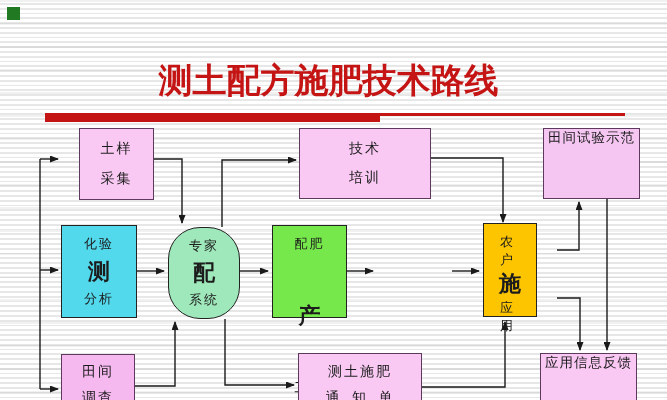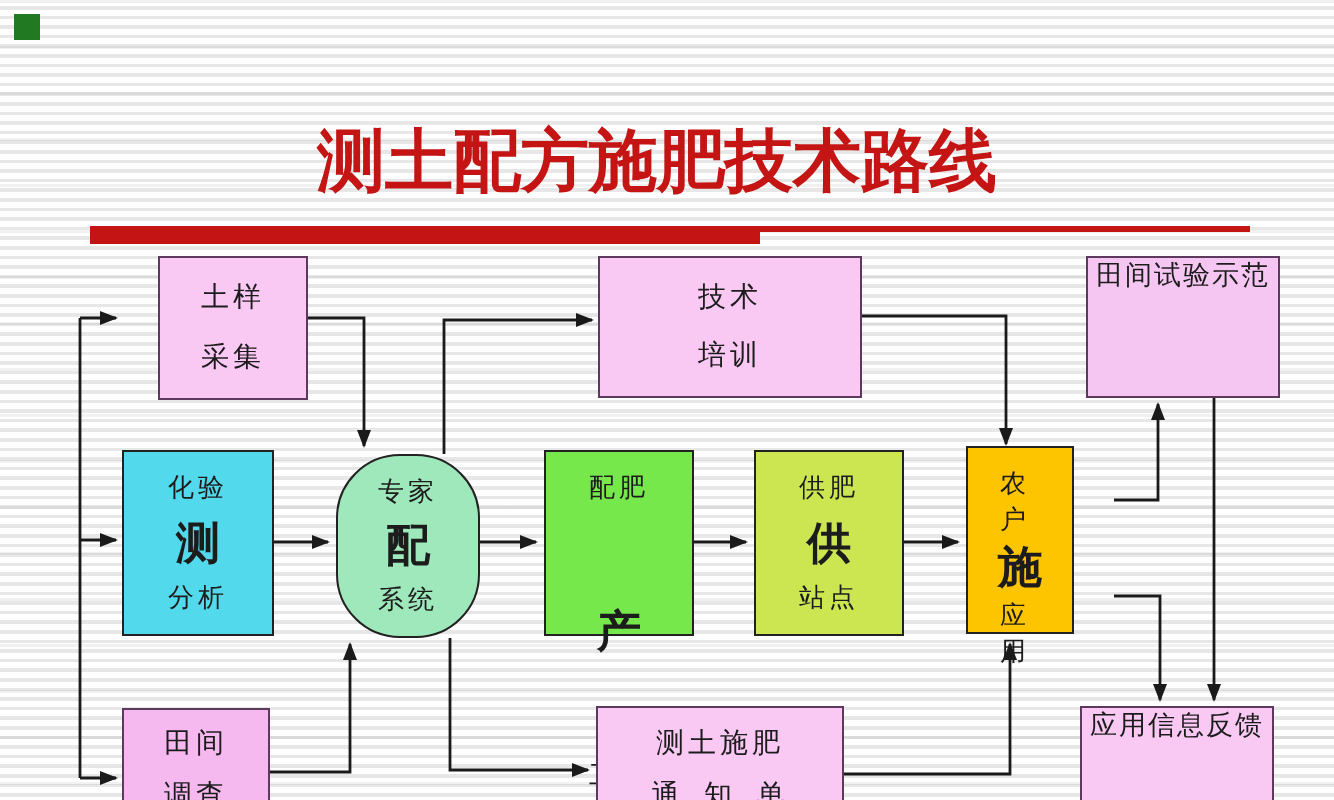--- a/index.html
+++ b/index.html
@@ -107,11 +107,6 @@
     <span class="big-char">产</span>
     <span>工厂</span>
   </div>
-  <div class="node mid tri-line" style="left: 377px; top: 225px; width: 75px; height: 93px; background: rgb(204, 230, 82);">
-    <span>供肥</span>
-    <span class="big-char">供</span>
-    <span>站点</span>
-  </div>
   <div class="node mid tri-line" style="left: 483px; top: 223px; width: 54px; height: 94px; background: rgb(253, 197, 0);">
     <span>农户</span>
     <span class="big-char">施</span>

